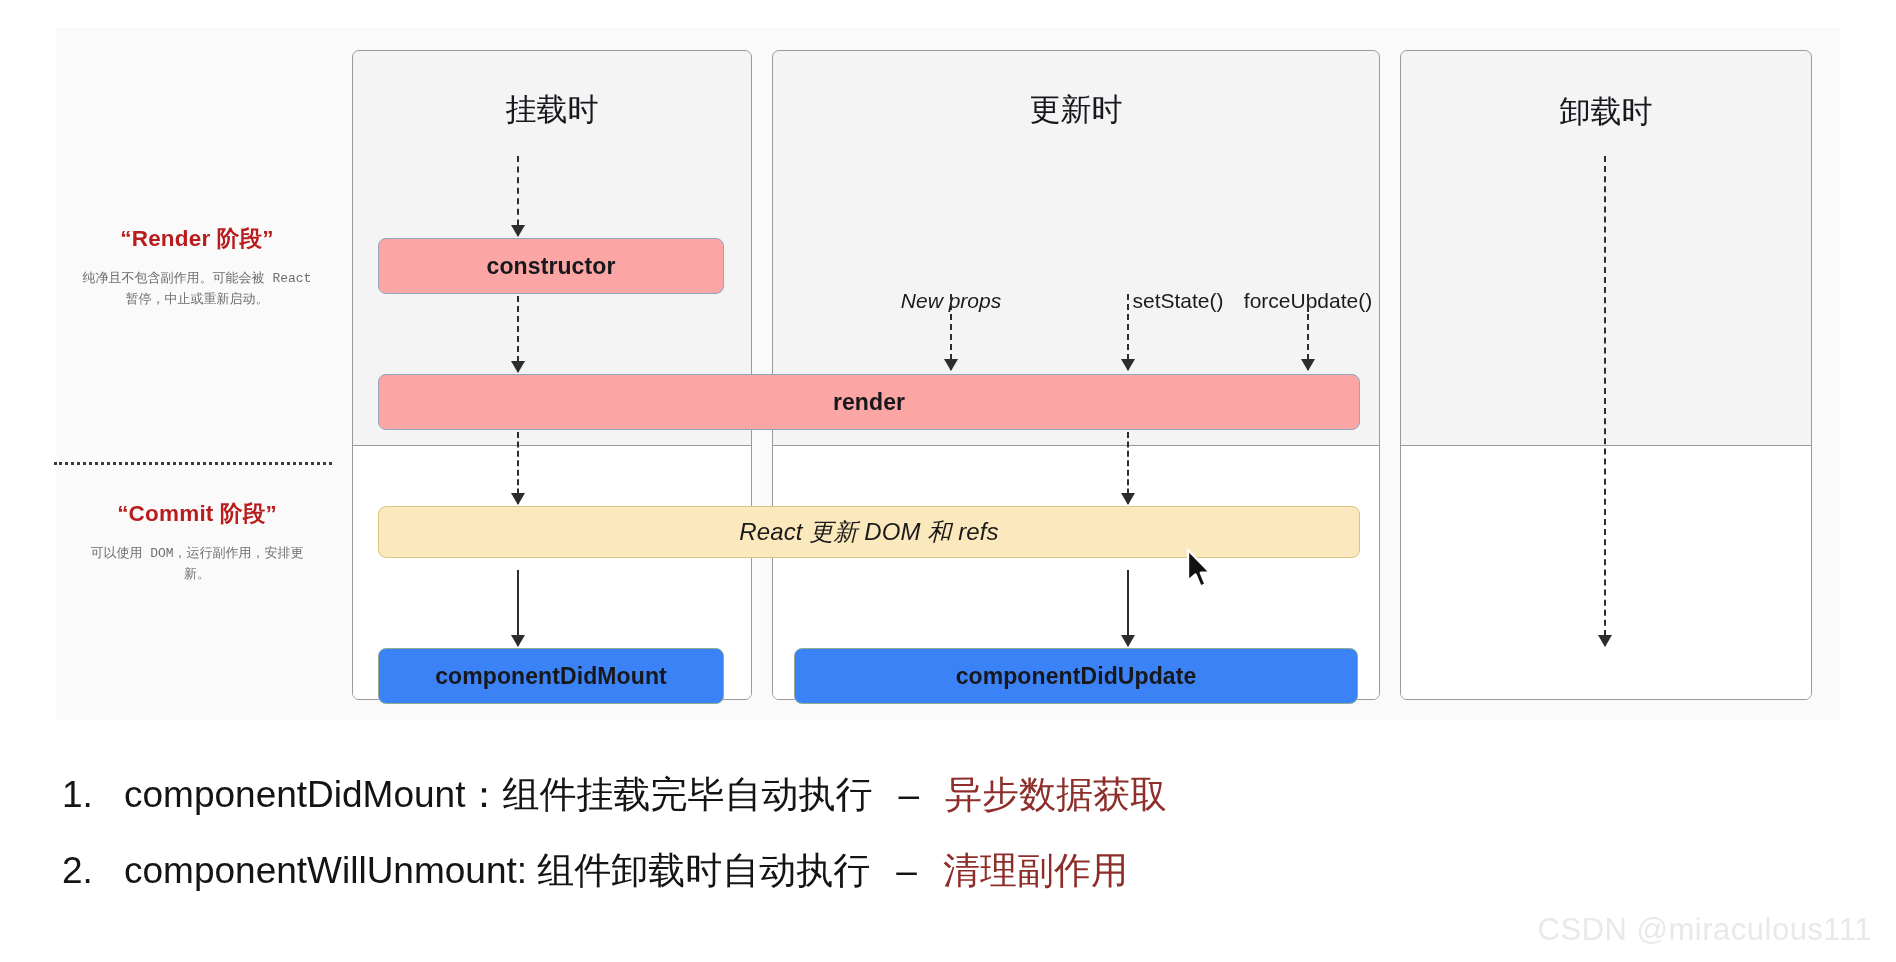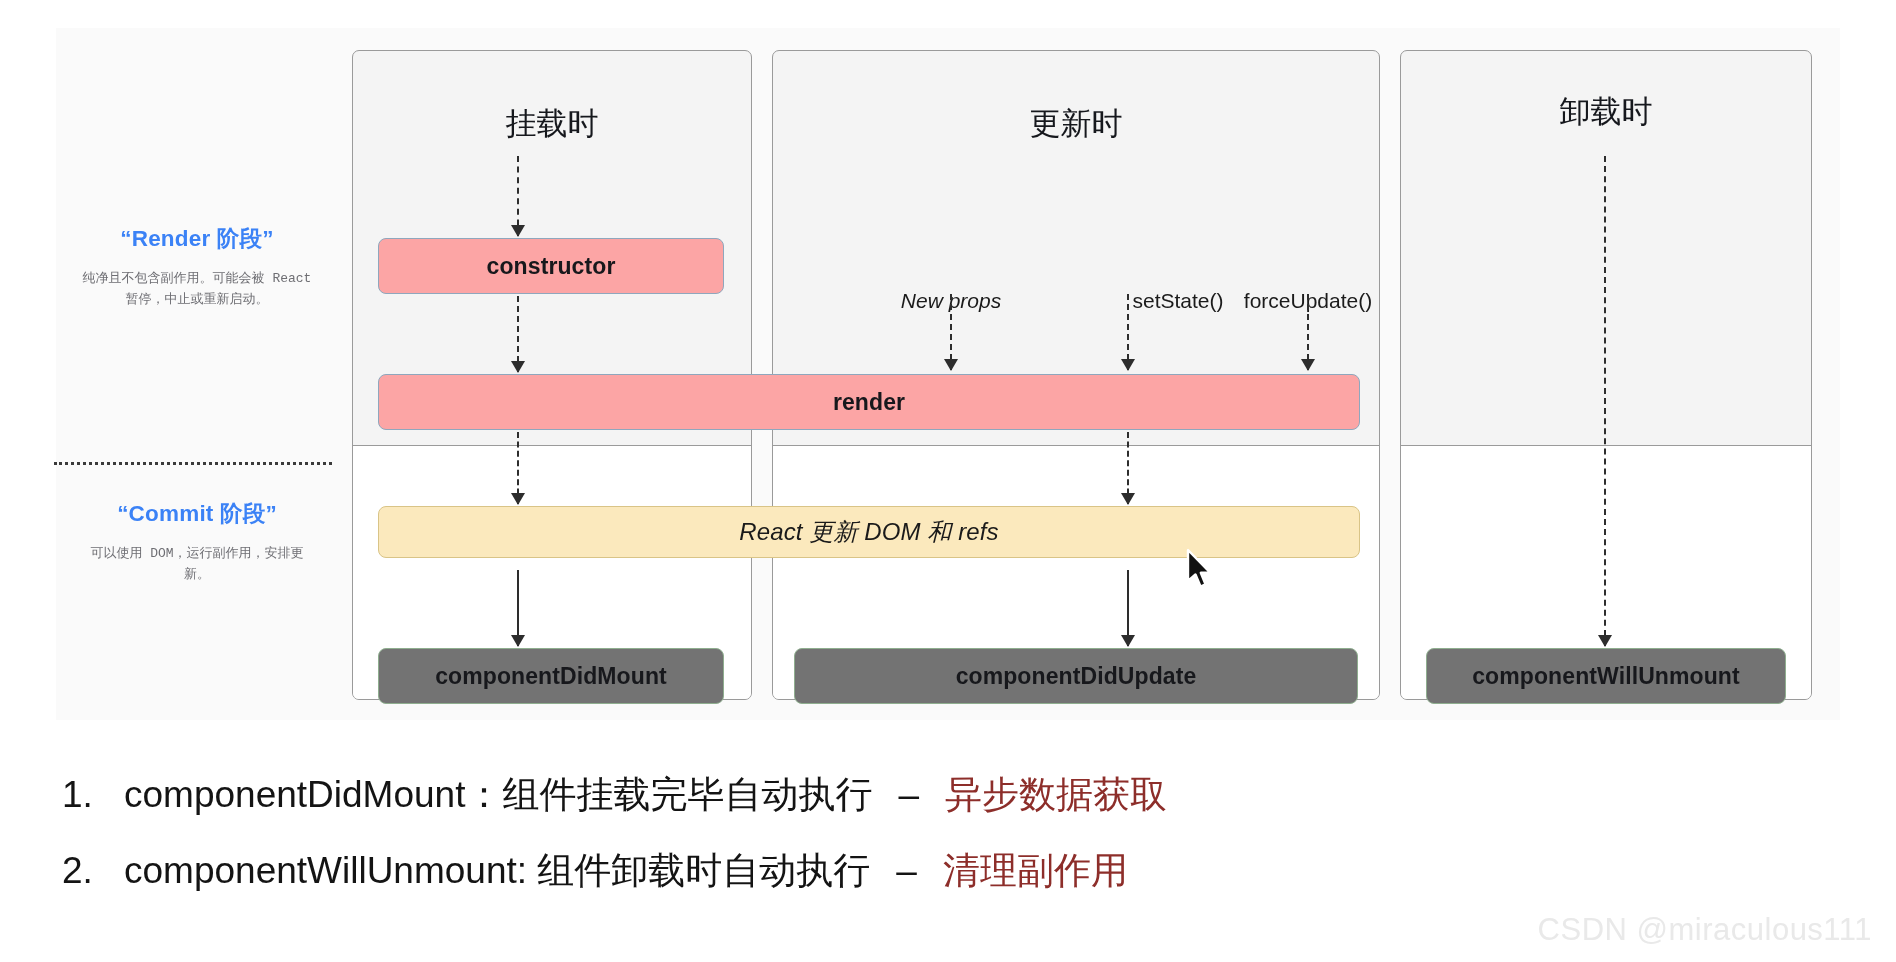--- a/index.html
+++ b/index.html
@@ -54,7 +54,7 @@
   #panel-unmount{left:1344px; width:412px;  height:650px; }
 
   .panel-title{
-    position:absolute; left:0; right:0; top:52px;
+    position:absolute; left:0; right:0; top:38px;
     text-align:center;
     font-size:31px; font-weight:400; color:#16181d;
   }

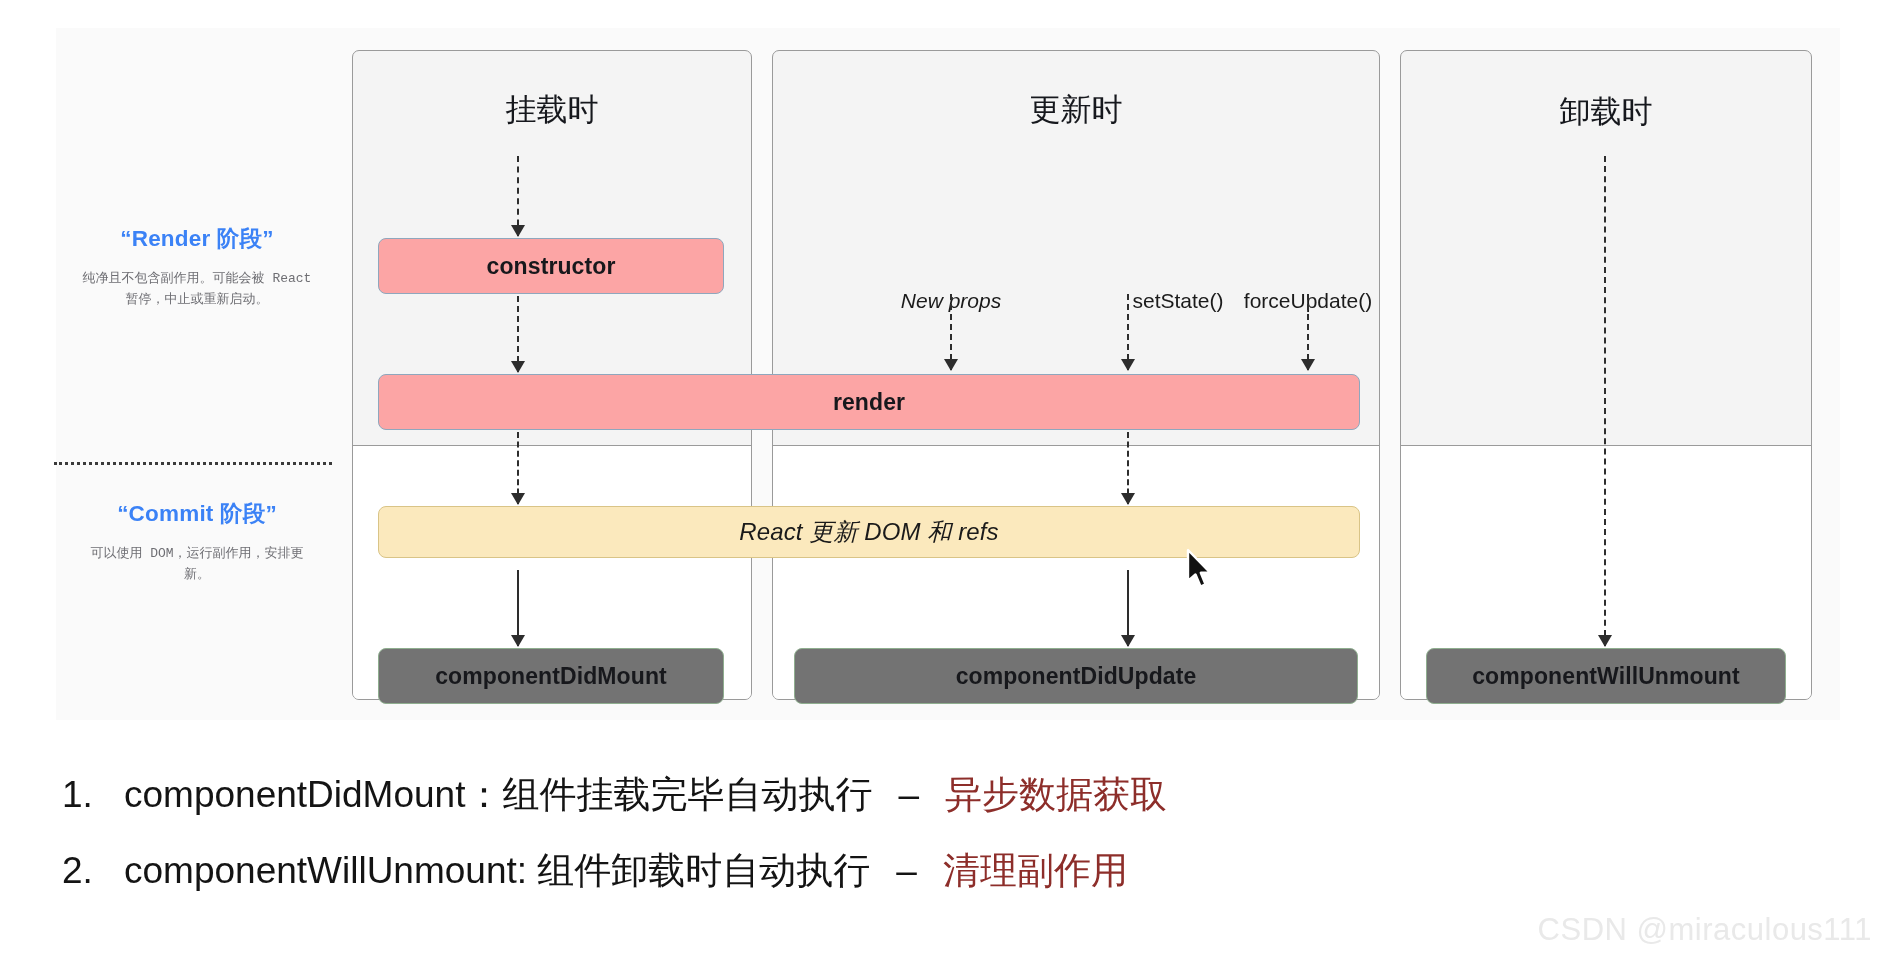--- a/index.html
+++ b/index.html
@@ -28,7 +28,7 @@
   #legend-render{ top:195px; }
   #legend-commit{ top:470px; }
   .legend-title{
-    font-size:22.5px; font-weight:700; color:#3b82f6;
+    font-size:22.5px; font-weight:700; color:#b91c1c;
     letter-spacing:.2px; margin-bottom:14px;
   }
   .legend-desc{

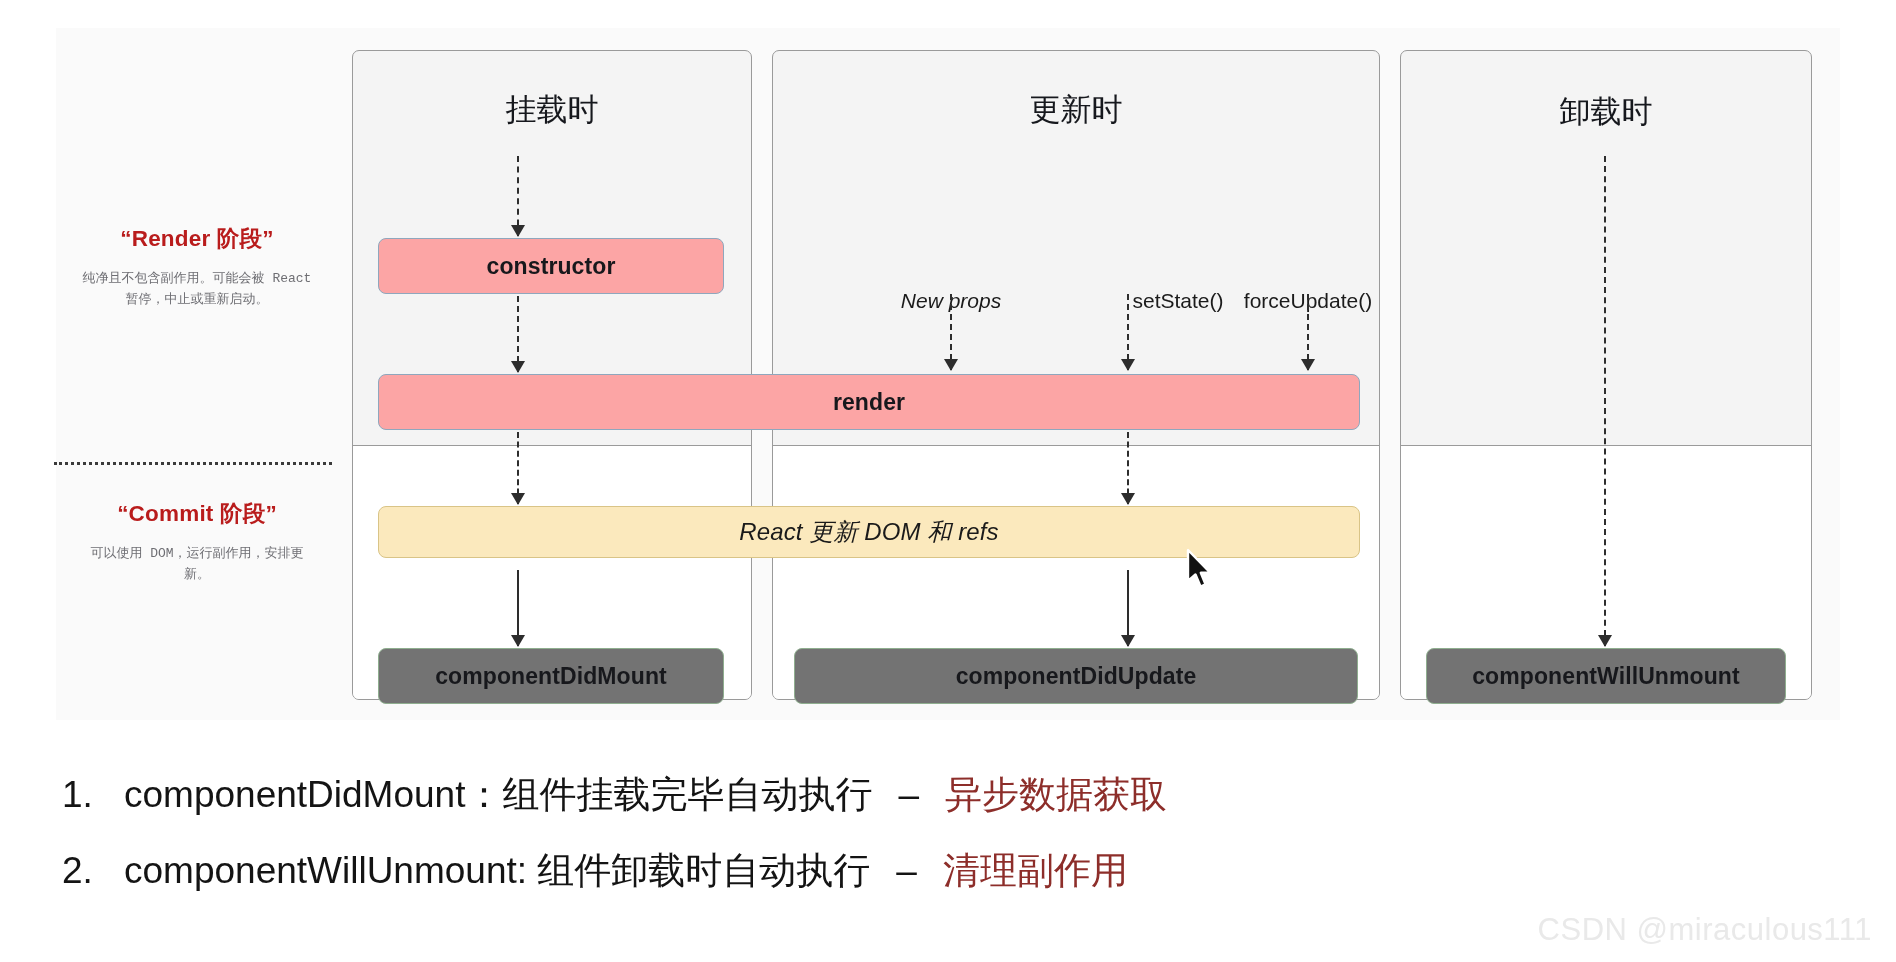--- a/index.html
+++ b/index.html
@@ -90,7 +90,7 @@
     letter-spacing:.1px;
   }
   .lbox.blue  { background:#fca5a5; border:1.5px solid #8fa7bd; }
-  .lbox.green { background:#737373; border:1.5px solid #8fae8f; }
+  .lbox.green { background:#3b82f6; border:1.5px solid #8fae8f; }
   .lbox.yellow{
     background:#fbe9bd; border:1.5px solid #d9c487;
     font-weight:400; font-style:italic; font-size:24px; color:#1a1a1a;

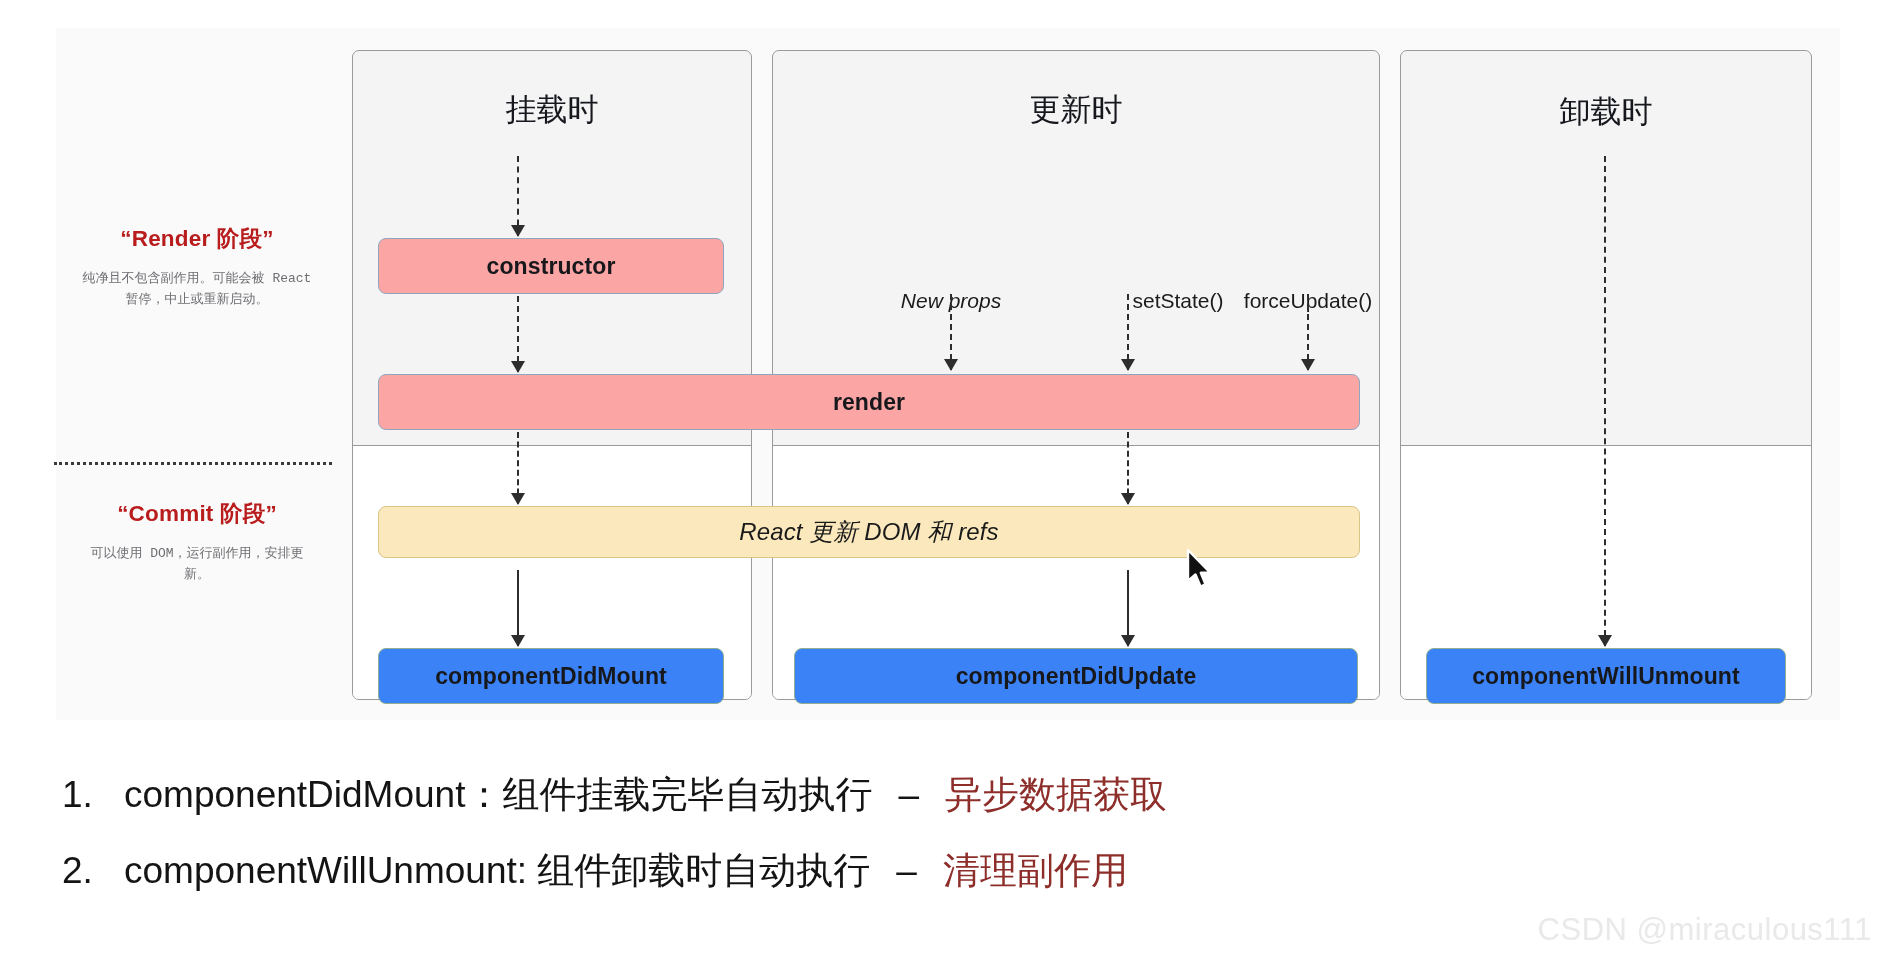--- a/index.html
+++ b/index.html
@@ -243,7 +243,6 @@
   <div class="lbox yellow" id="box-reactdom">React 更新 DOM 和 refs</div>
   <div class="lbox green" id="box-didmount">componentDidMount</div>
   <div class="lbox green" id="box-didupdate">componentDidUpdate</div>
-  <div class="lbox green" id="box-willunmount">componentWillUnmount</div>
 </div>
 
 <div id="notes">

